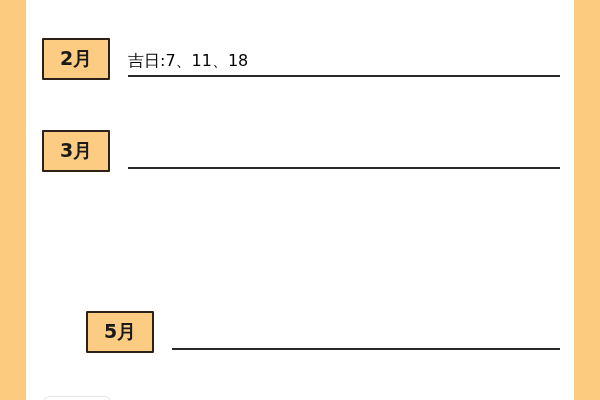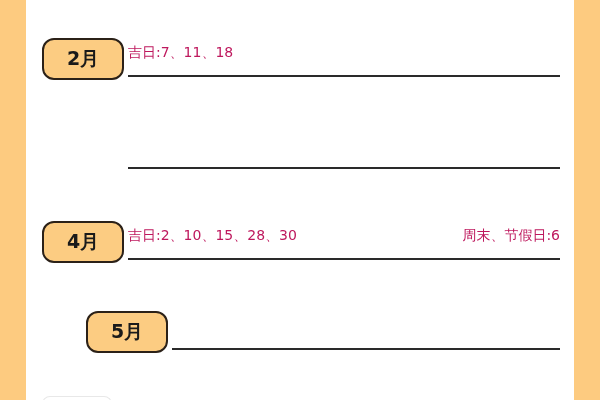--- a/index.html
+++ b/index.html
@@ -24,10 +24,10 @@
     }
     .badge {
       position: absolute; left: 16px; top: 0;
-      width: 82px; height: 42px;
+      width: 68px; height: 42px;
       background: #fccc82;
       border: 2px solid #2b2118;
-      border-radius: 12px;
+      border-radius: 1px;
       box-sizing: border-box;
       display: flex; align-items: center; justify-content: center;
       font-size: 19px; font-weight: bold; color: #1a1a1a;

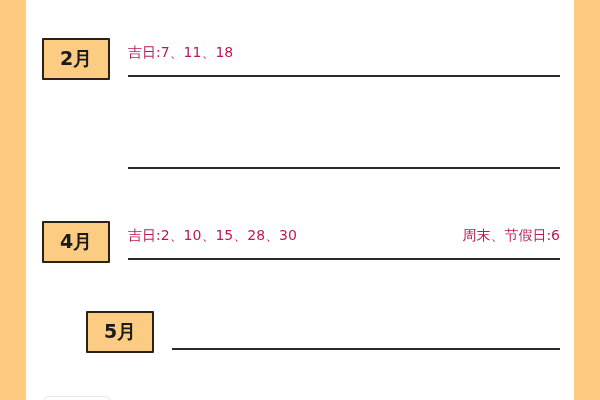--- a/index.html
+++ b/index.html
@@ -35,8 +35,8 @@
     .info {
       position: absolute; left: 102px; right: 14px; top: 6px;
       height: 28px;
-      display: flex; justify-content: space-between; align-items: flex-start;
-      font-size: 14px; color: #be185d;
+      display: flex; justify-content: space-between; align-items: flex-end;
+      font-size: 16px; color: #000000;
       white-space: nowrap;
     }
     .rule {

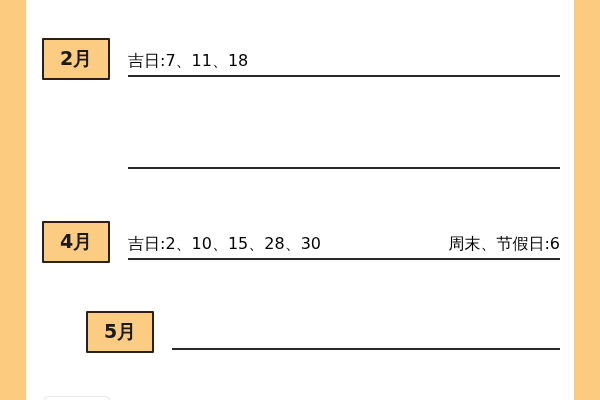--- a/index.html
+++ b/index.html
@@ -61,6 +61,7 @@
   </div>
 
   <div class="row" style="top:130px;">
+    <div class="badge">3月</div>
     <div class="rule"></div>
   </div>
 

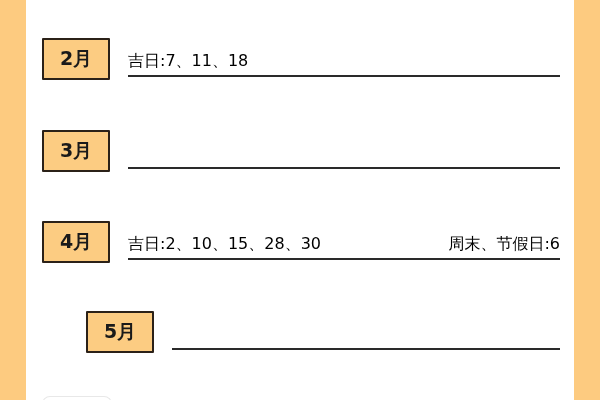--- a/index.html
+++ b/index.html
@@ -65,14 +65,6 @@
     <div class="rule"></div>
   </div>
 
-  <div class="row" style="top:221px;">
-    <div class="badge">4月</div>
-    <div class="info">
-      <span>吉日:2、10、15、28、30</span>
-      <span>周末、节假日:6</span>
-    </div>
-    <div class="rule"></div>
-  </div>
 
   <div class="row" style="top:311px;margin-left:44px;">
     <div class="badge">5月</div>

